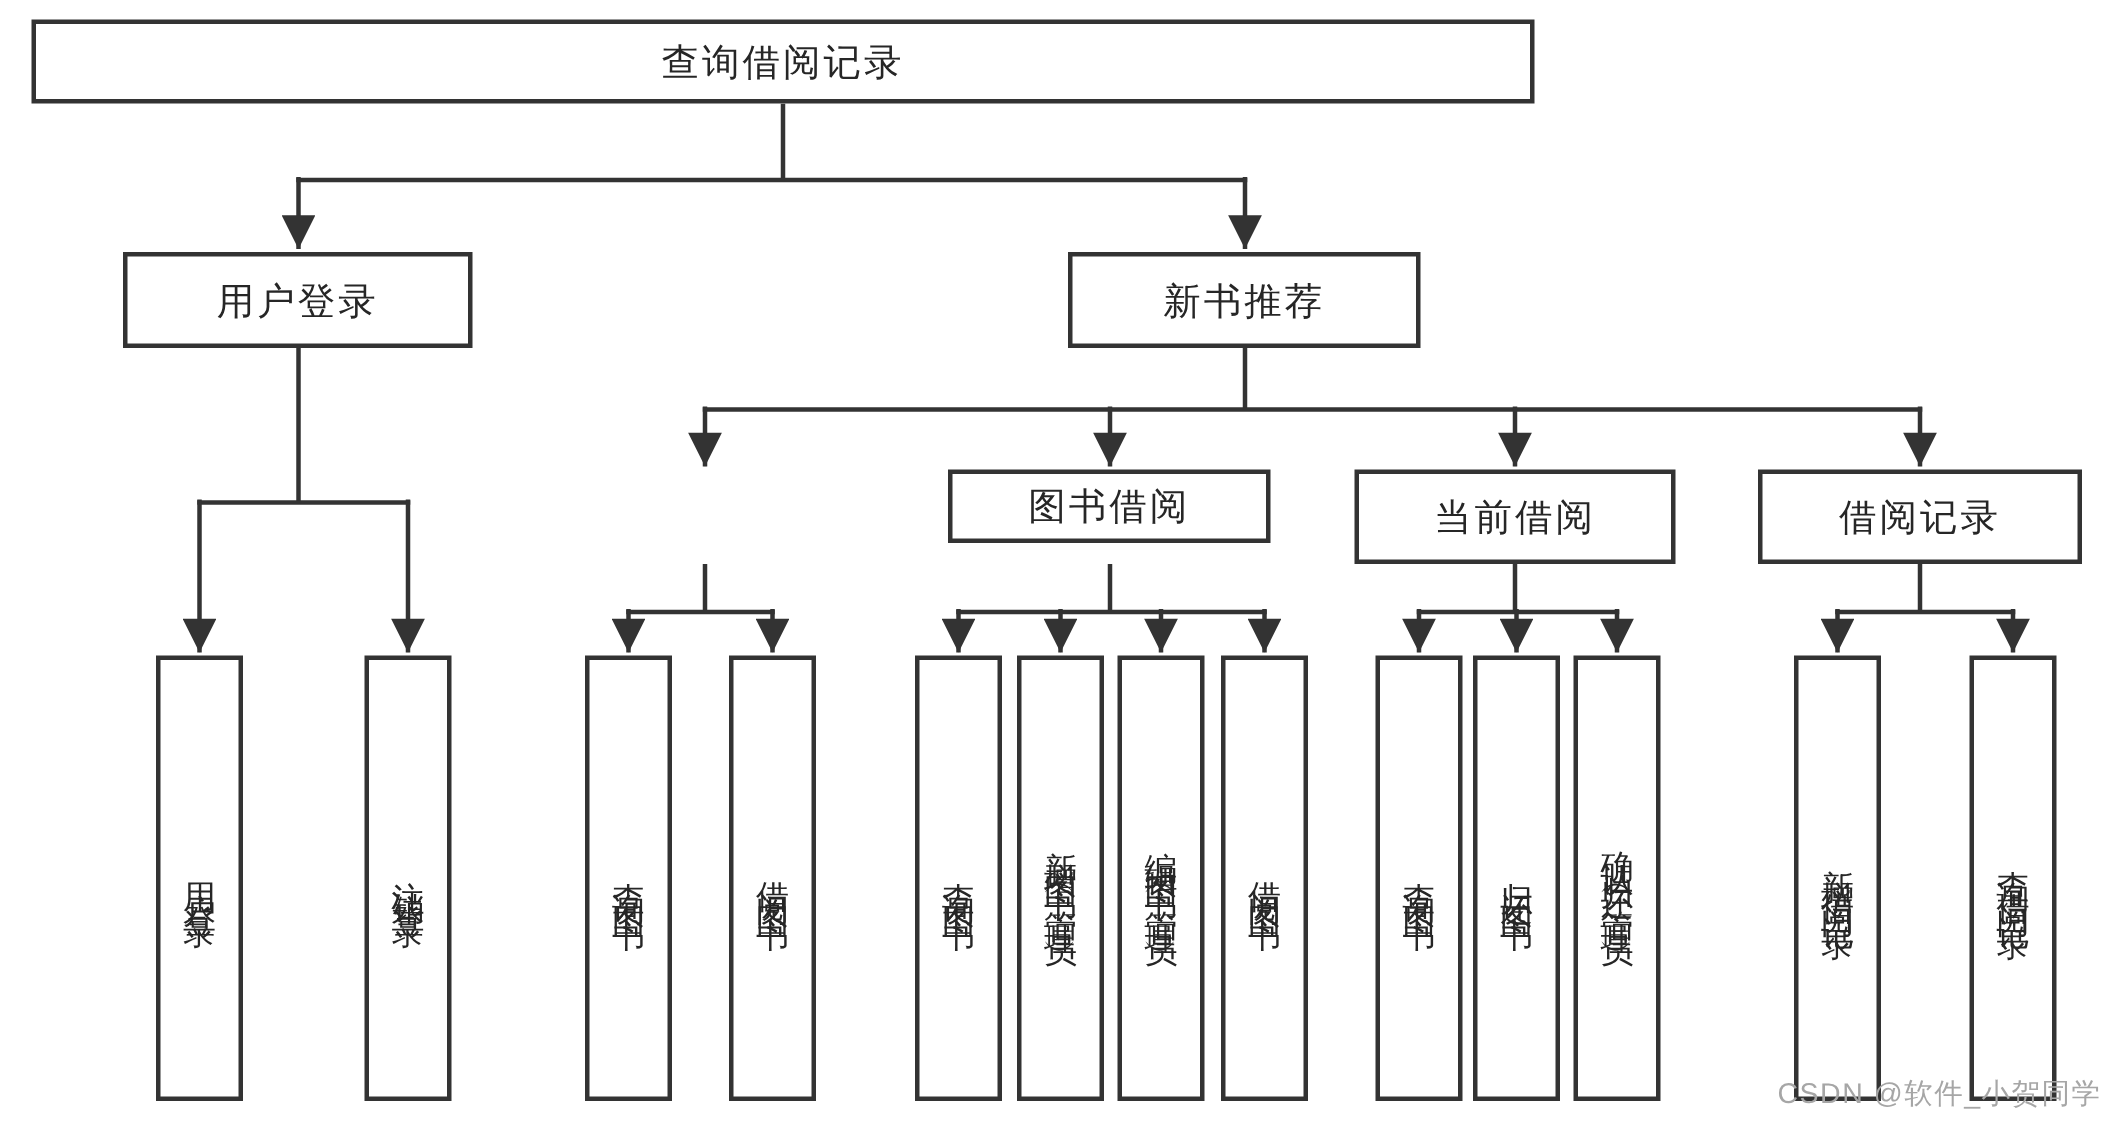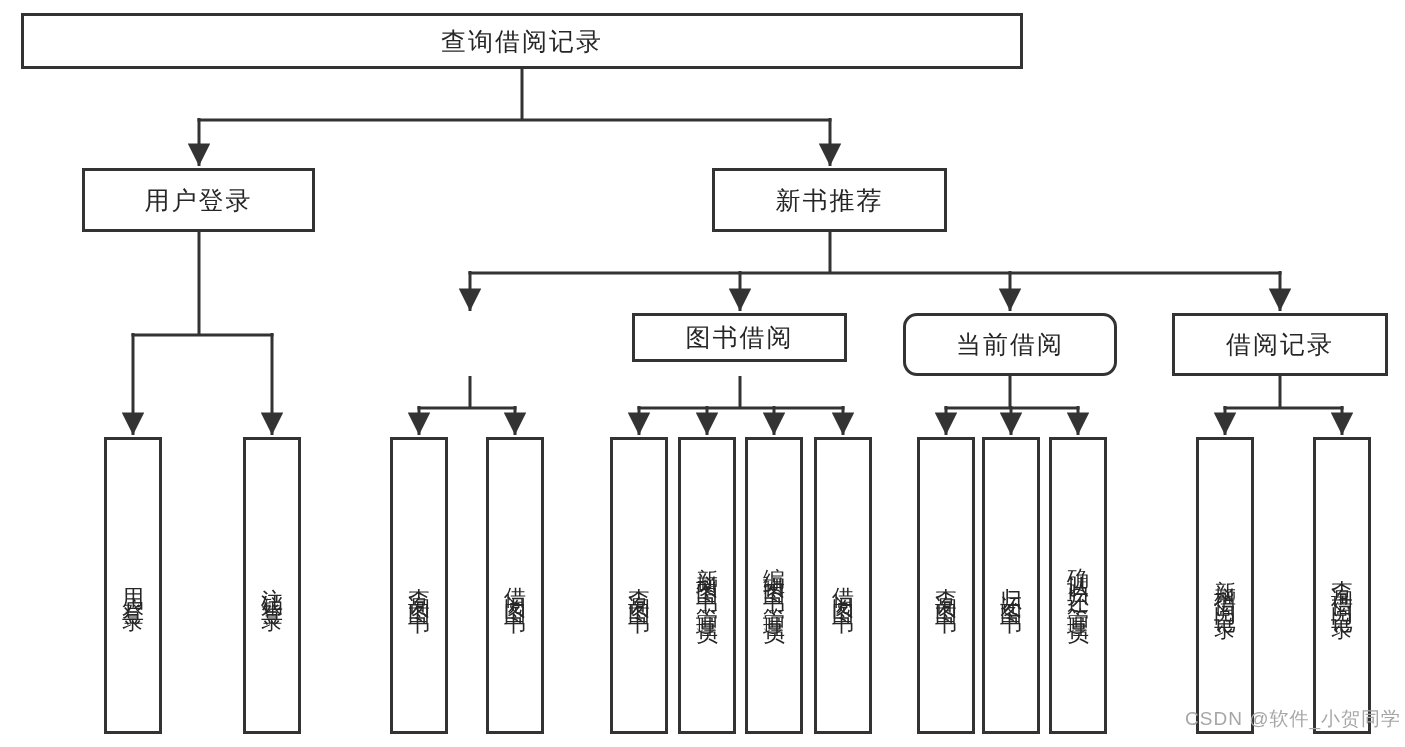--- a/index.html
+++ b/index.html
@@ -129,7 +129,7 @@
   <div class="node h" style="left:712px; top:168px; width:235px; height:64px;">新书推荐</div>
 
   <div class="node h" style="left:632px; top:313px; width:215px; height:49px;">图书借阅</div>
-  <div class="node h" style="left:903px; top:313px; width:214px; height:63px;border-radius:14px;">当前借阅</div>
+  <div class="node h" style="left:903px; top:313px; width:214px; height:63px;">当前借阅</div>
   <div class="node h" style="left:1172px; top:313px; width:216px; height:63px;">借阅记录</div>
 
   <div class="node v" style="left:104px; top:437px; width:58px; height:297px;">用户登录</div>

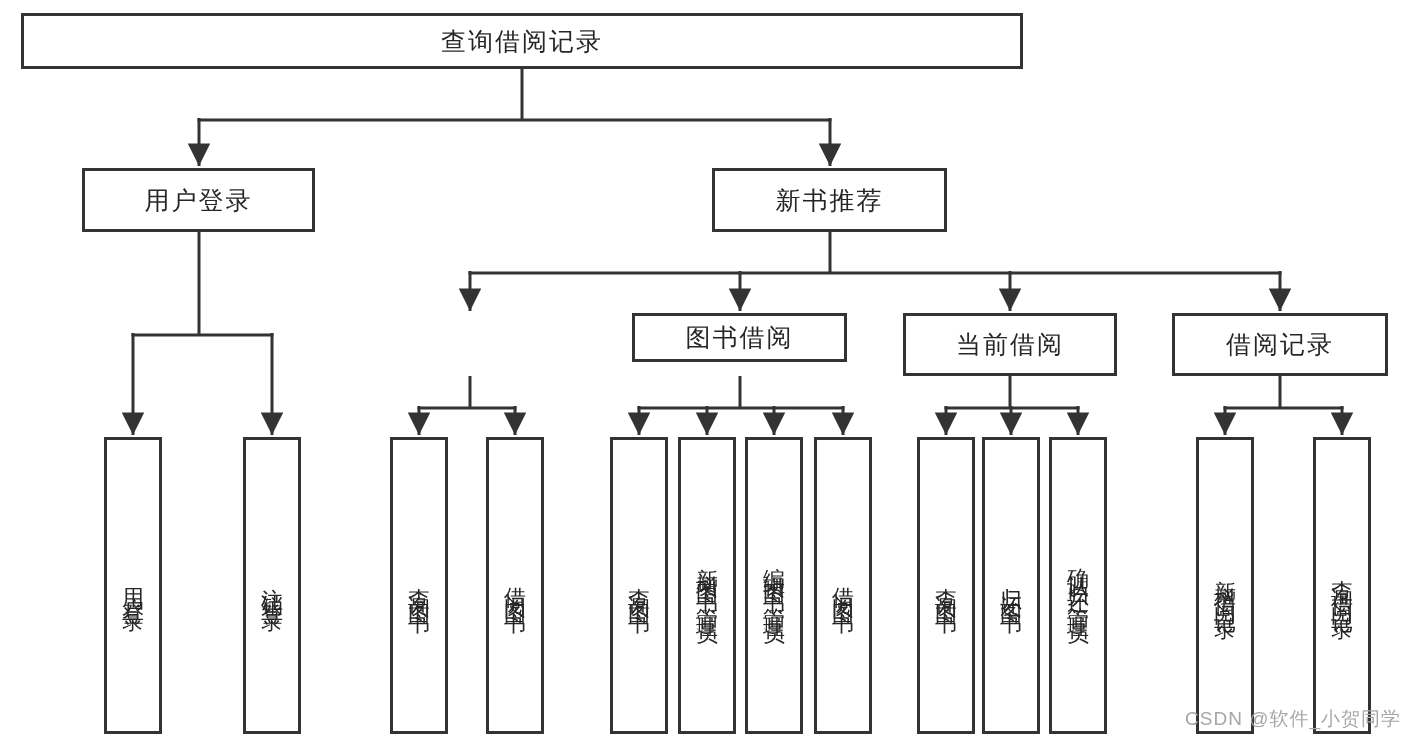--- a/index.html
+++ b/index.html
@@ -48,7 +48,7 @@
   #watermark {
     position: absolute;
     right: 4px;
-    bottom: 15px;
+    bottom: 5px;
     font-size: 19px;
     color: #a6a6a6;
     letter-spacing: 1px;

